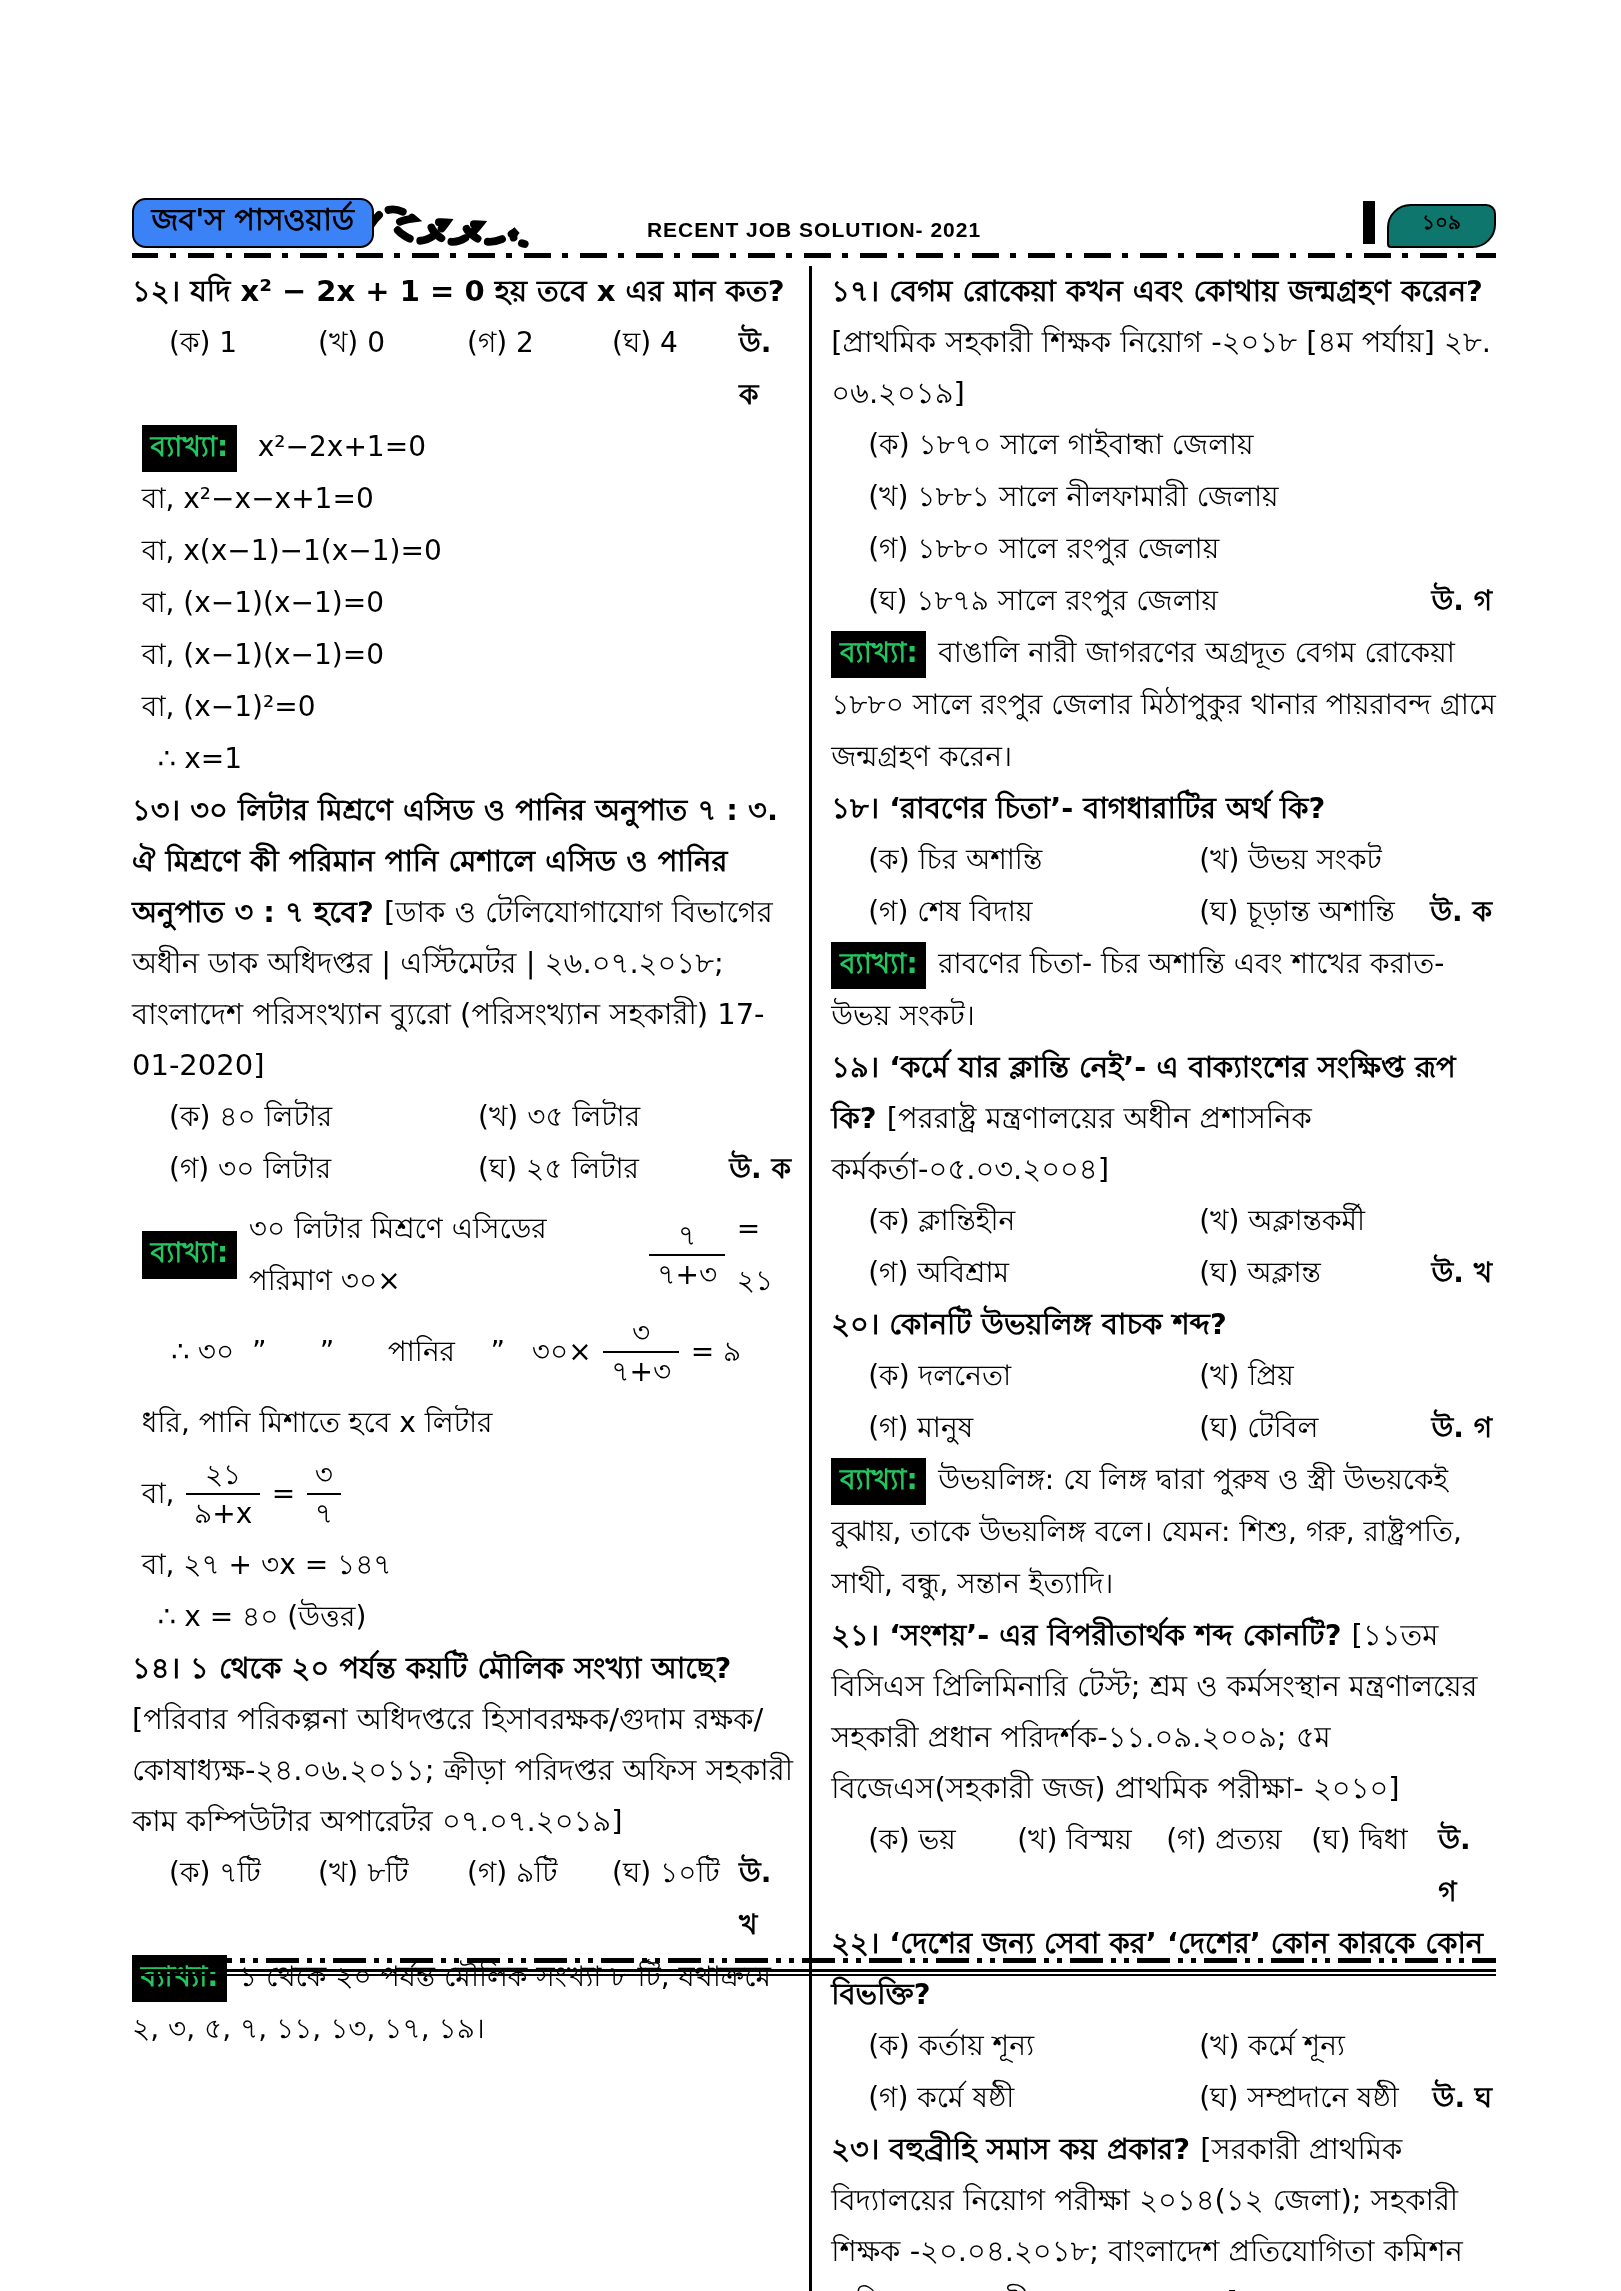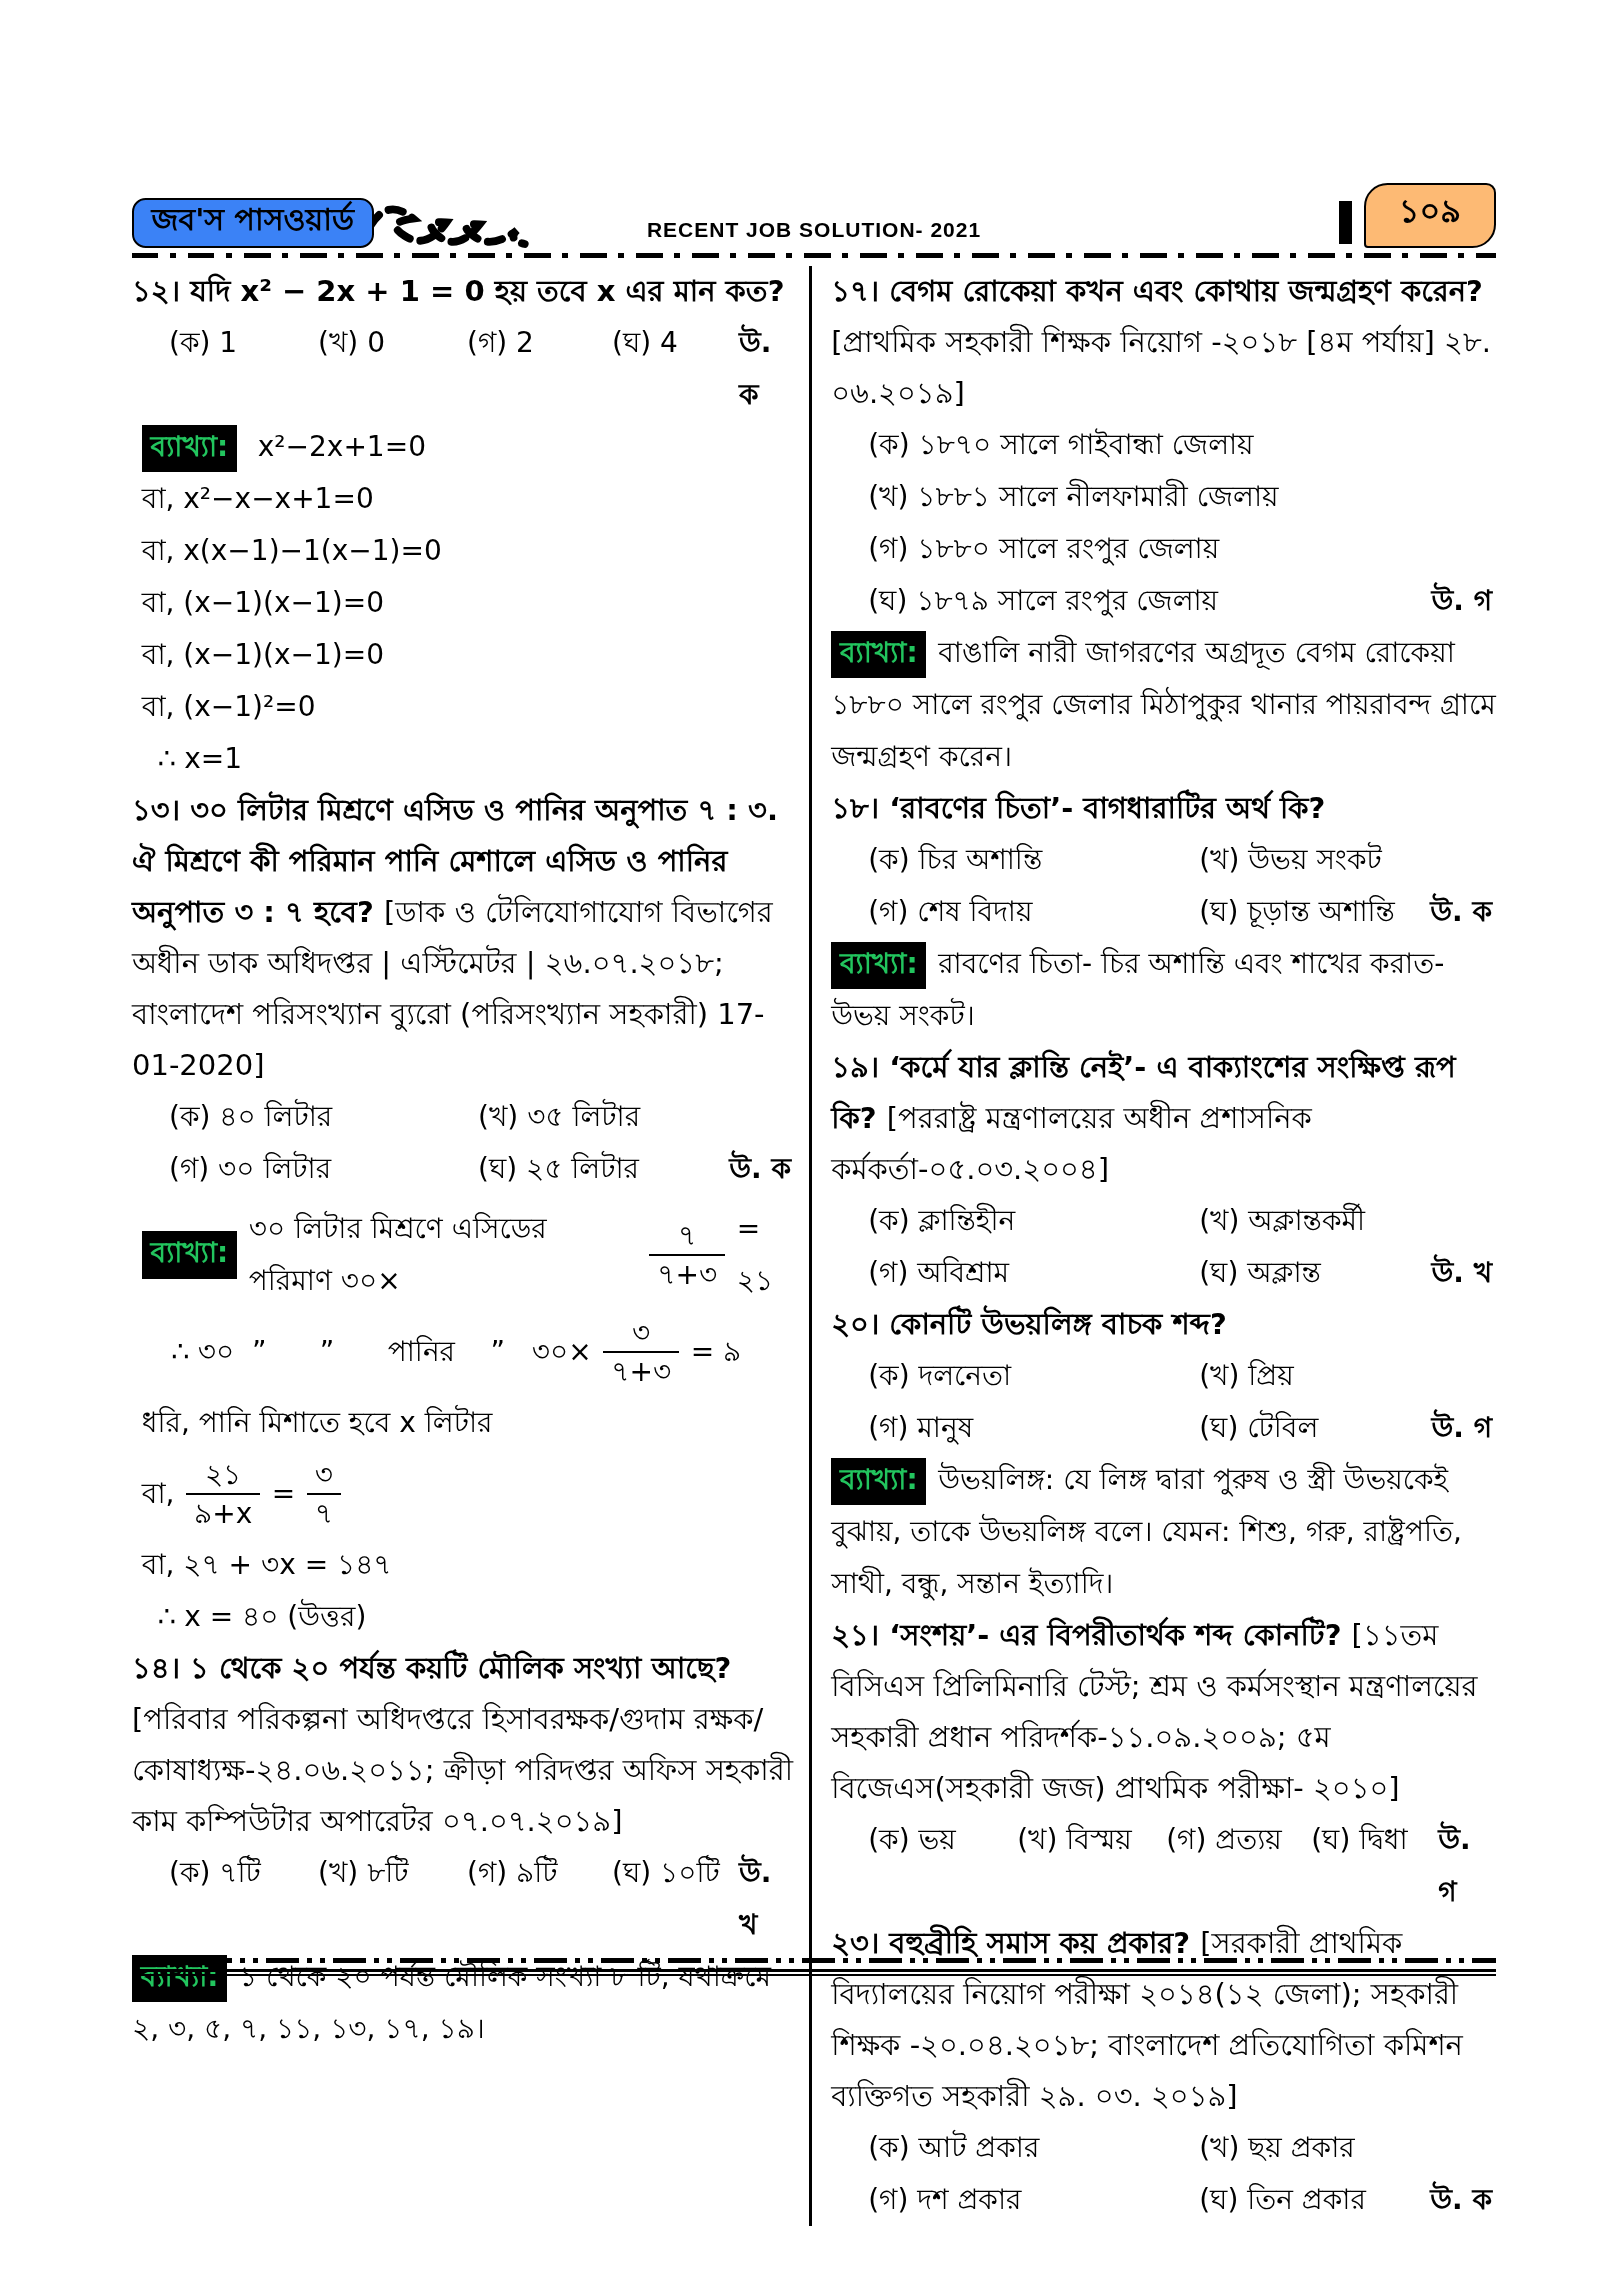--- a/index.html
+++ b/index.html
@@ -15,7 +15,7 @@
              font-family:Liberation Sans, sans-serif;font-weight:bold;font-size:21px;letter-spacing:1px;}
   .pageno-wrap{margin-left:auto;display:flex;align-items:flex-end;gap:11.8px;z-index:2;}
   .pageno-bar{width:12.7px;height:43px;background:#000;margin-bottom:3.9px;}
-  .pageno-box{border:2.9px solid #000;border-radius:23.5px 9.8px 23.5px 3.9px;padding:1px 33px 5.9px;font-size:32px;font-weight:bold;background:#fdba74;}
+  .pageno-box{border:2.9px solid #000;border-radius:23.5px 9.8px 23.5px 3.9px;padding:1px 33px 5.9px;font-size:20px;font-weight:bold;background:#0f766e;}
   .dashline{height:4.9px;margin-top:4.9px;
      background:repeating-linear-gradient(90deg,#000 0 26.5px,transparent 26.5px 38px,#000 38px 44px,transparent 44px 56px);}
 

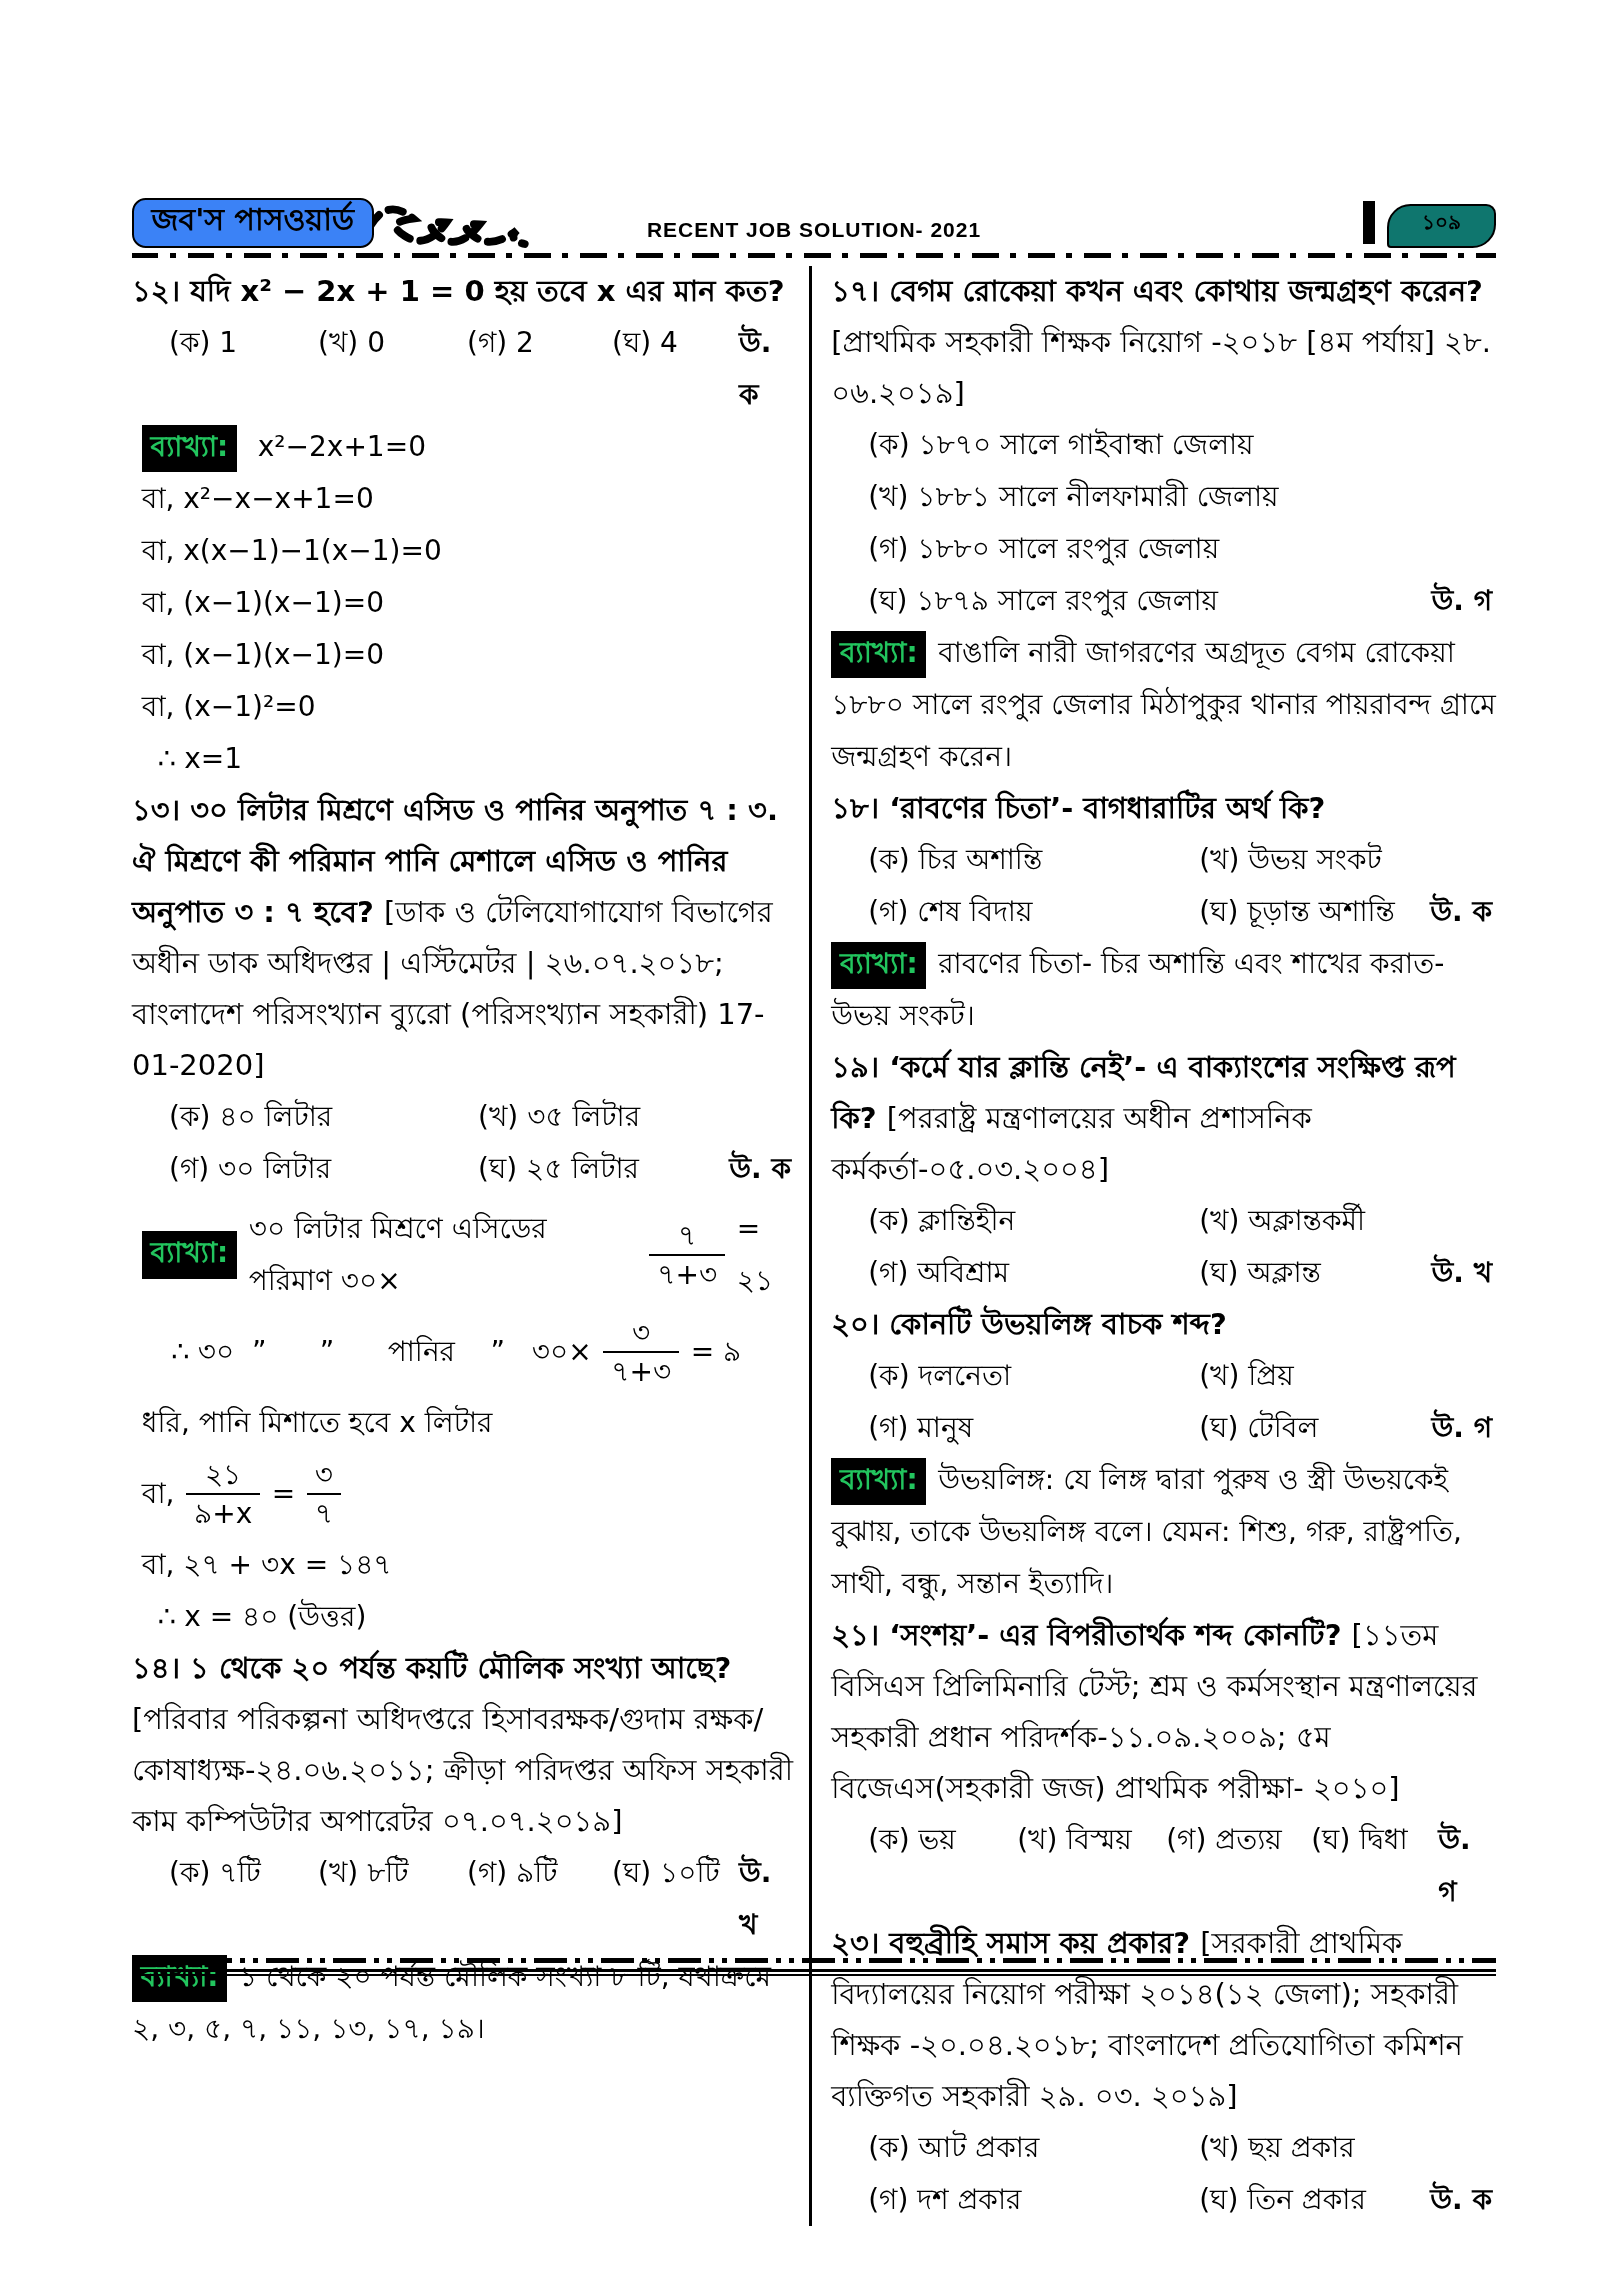--- a/index.html
+++ b/index.html
@@ -262,6 +262,18 @@
           </div>
         </section>
 
+        <section>
+          <div class="qtitle">২২। ‘দেশের জন্য সেবা কর’ ‘দেশের’ কোন কারকে কোন বিভক্তি?</div>
+          <div class="optrow two">
+            <span class="c c1">(ক) কর্তায় শূন্য</span>
+            <span class="c">(খ) কর্মে শূন্য</span>
+          </div>
+          <div class="optrow two">
+            <span class="c c1">(গ) কর্মে ষষ্ঠী</span>
+            <span class="c">(ঘ) সম্প্রদানে ষষ্ঠী</span>
+            <span class="ans">উ. ঘ</span>
+          </div>
+        </section>
 
         <section>
           <div class="qtitle">

